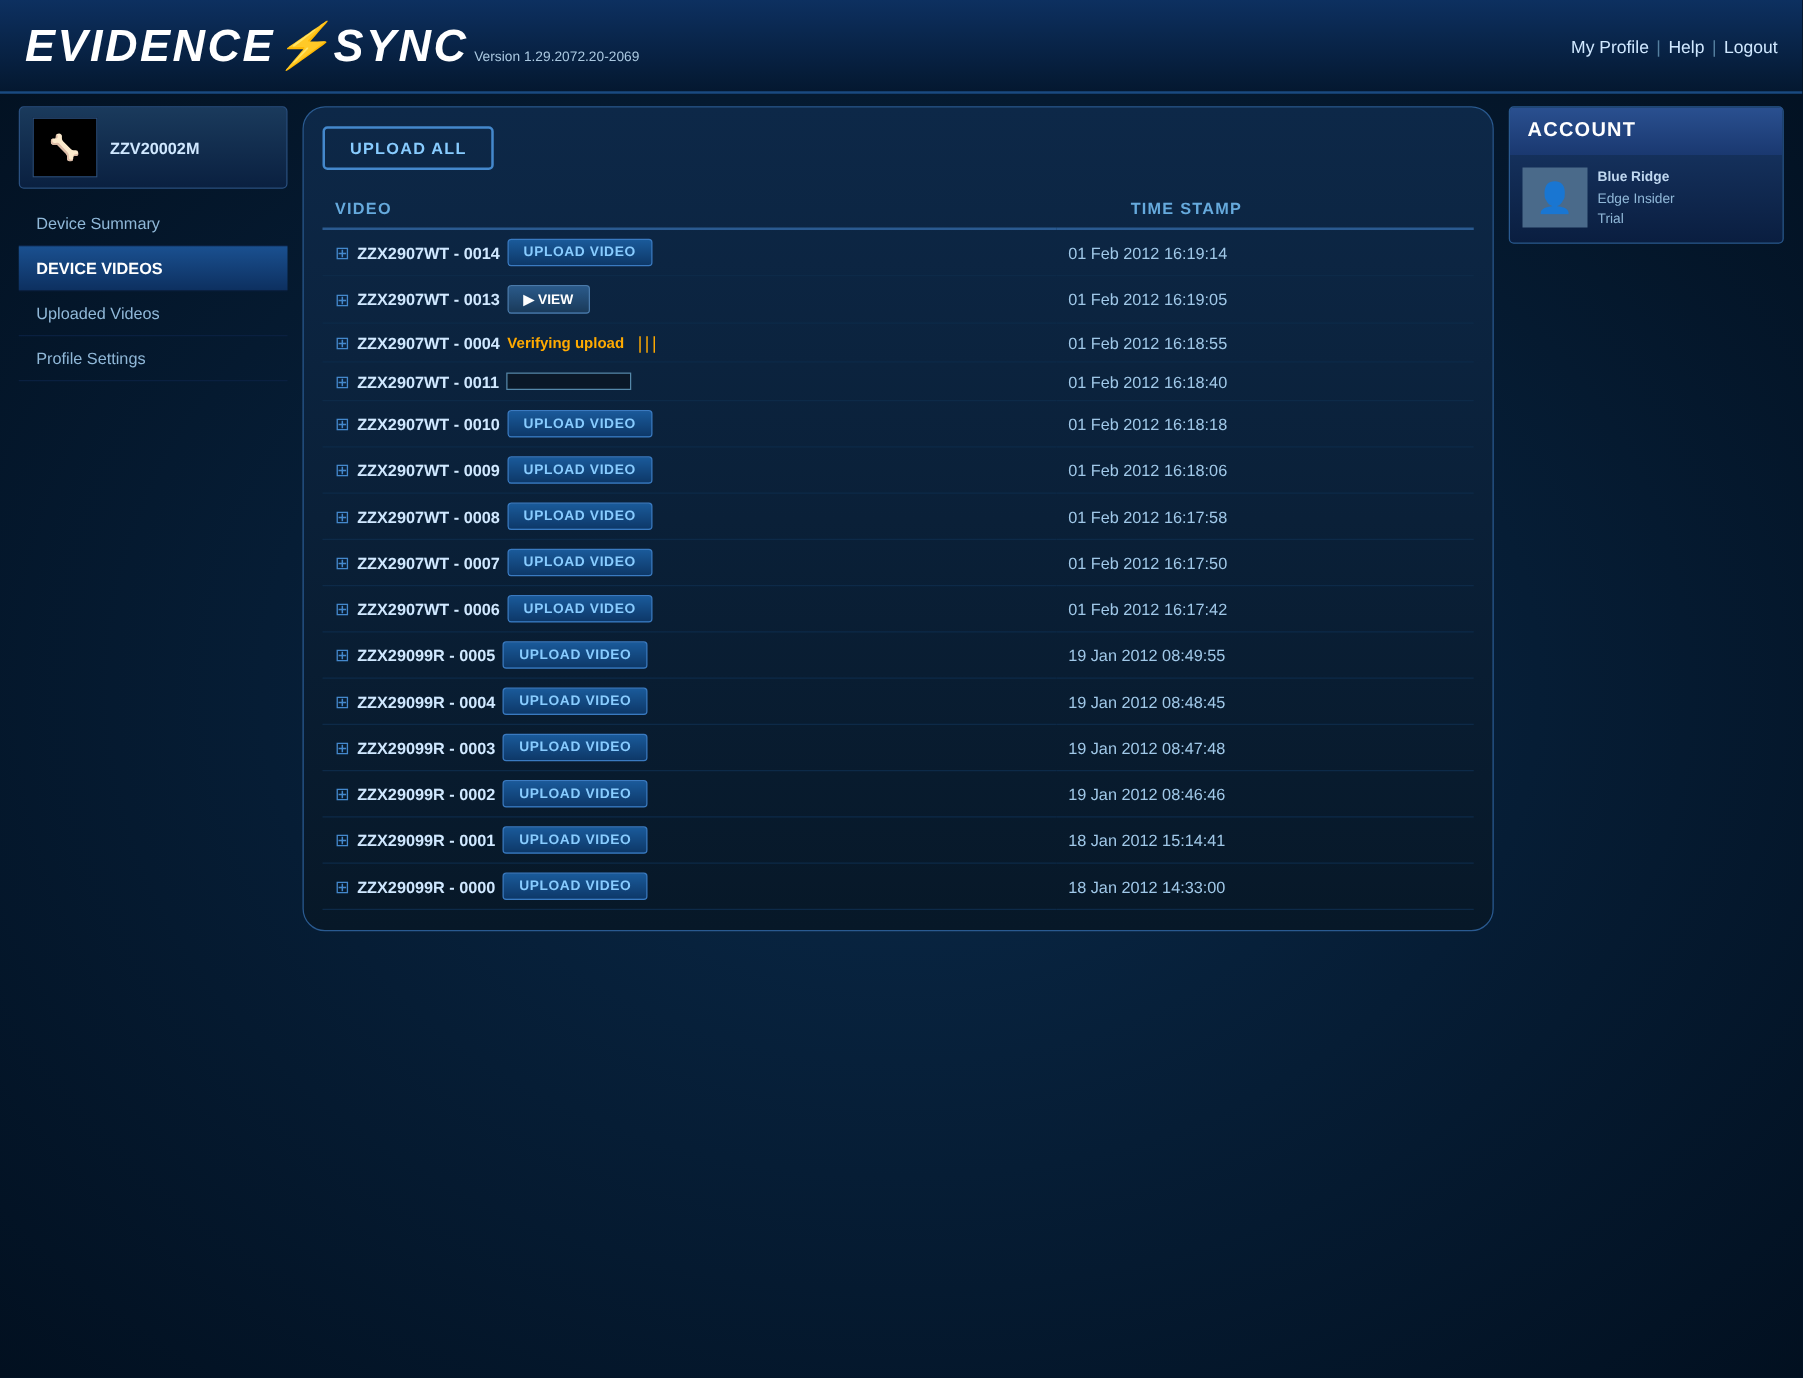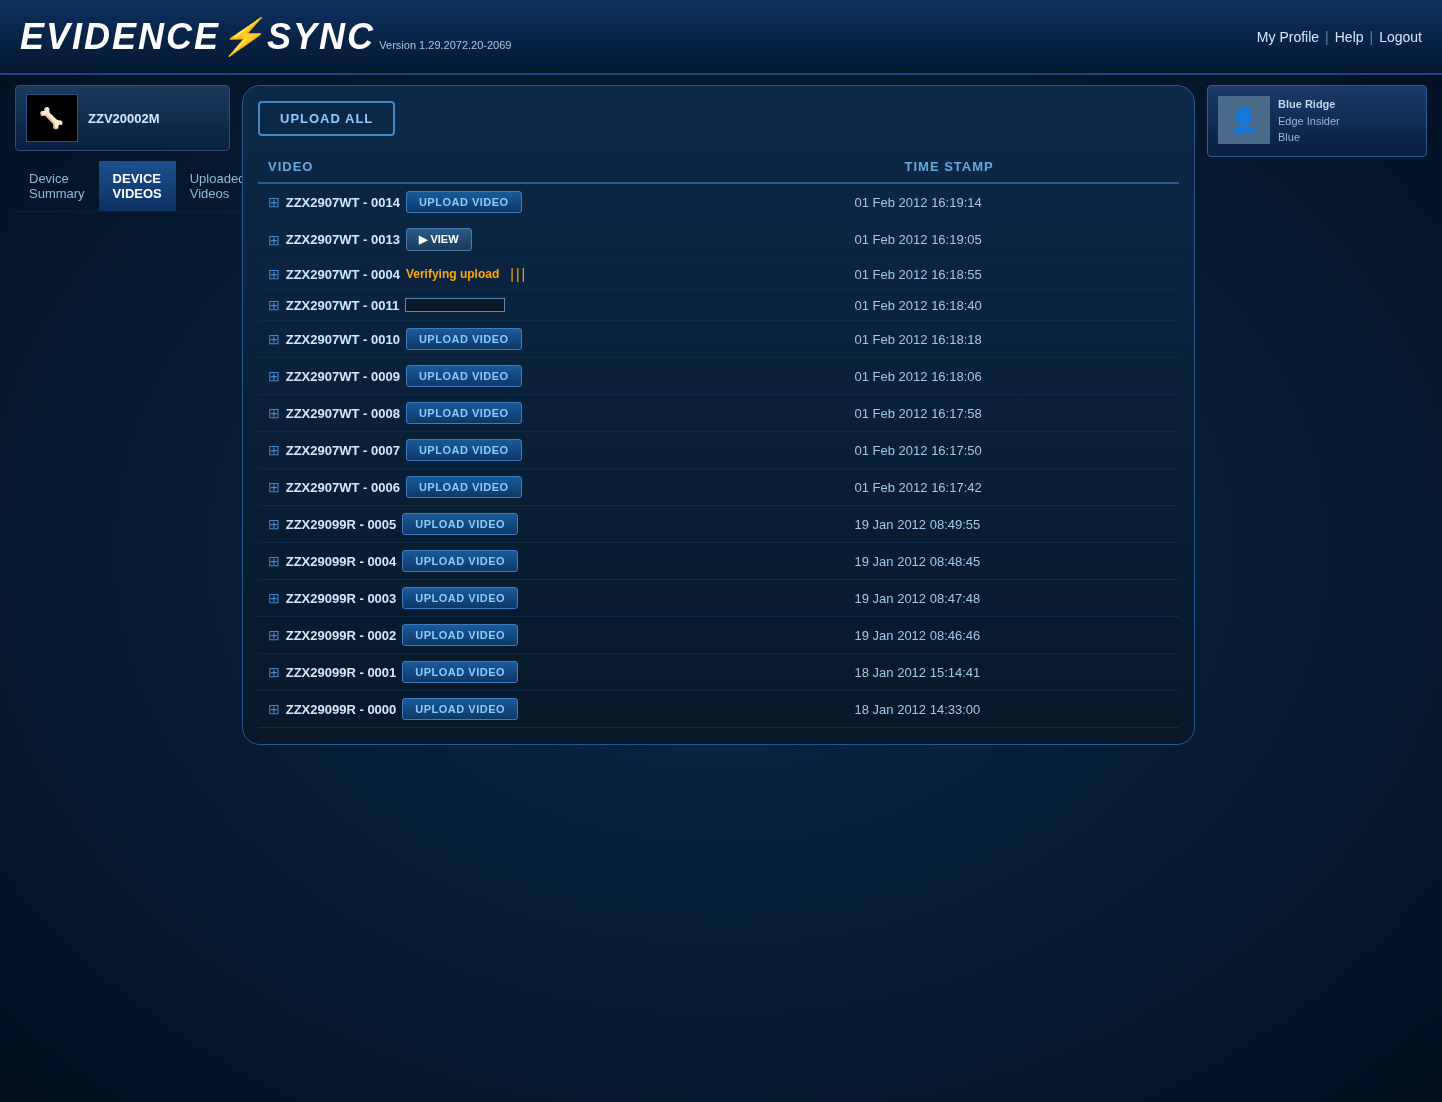--- a/index.html
+++ b/index.html
@@ -480,6 +480,7 @@
 
   <div class="right-panel">
     <div class="account-panel">
+      <div class="account-header">ACCOUNT</div>
       <div class="account-body">
         <div class="account-avatar">👤</div>
         <div class="account-info">

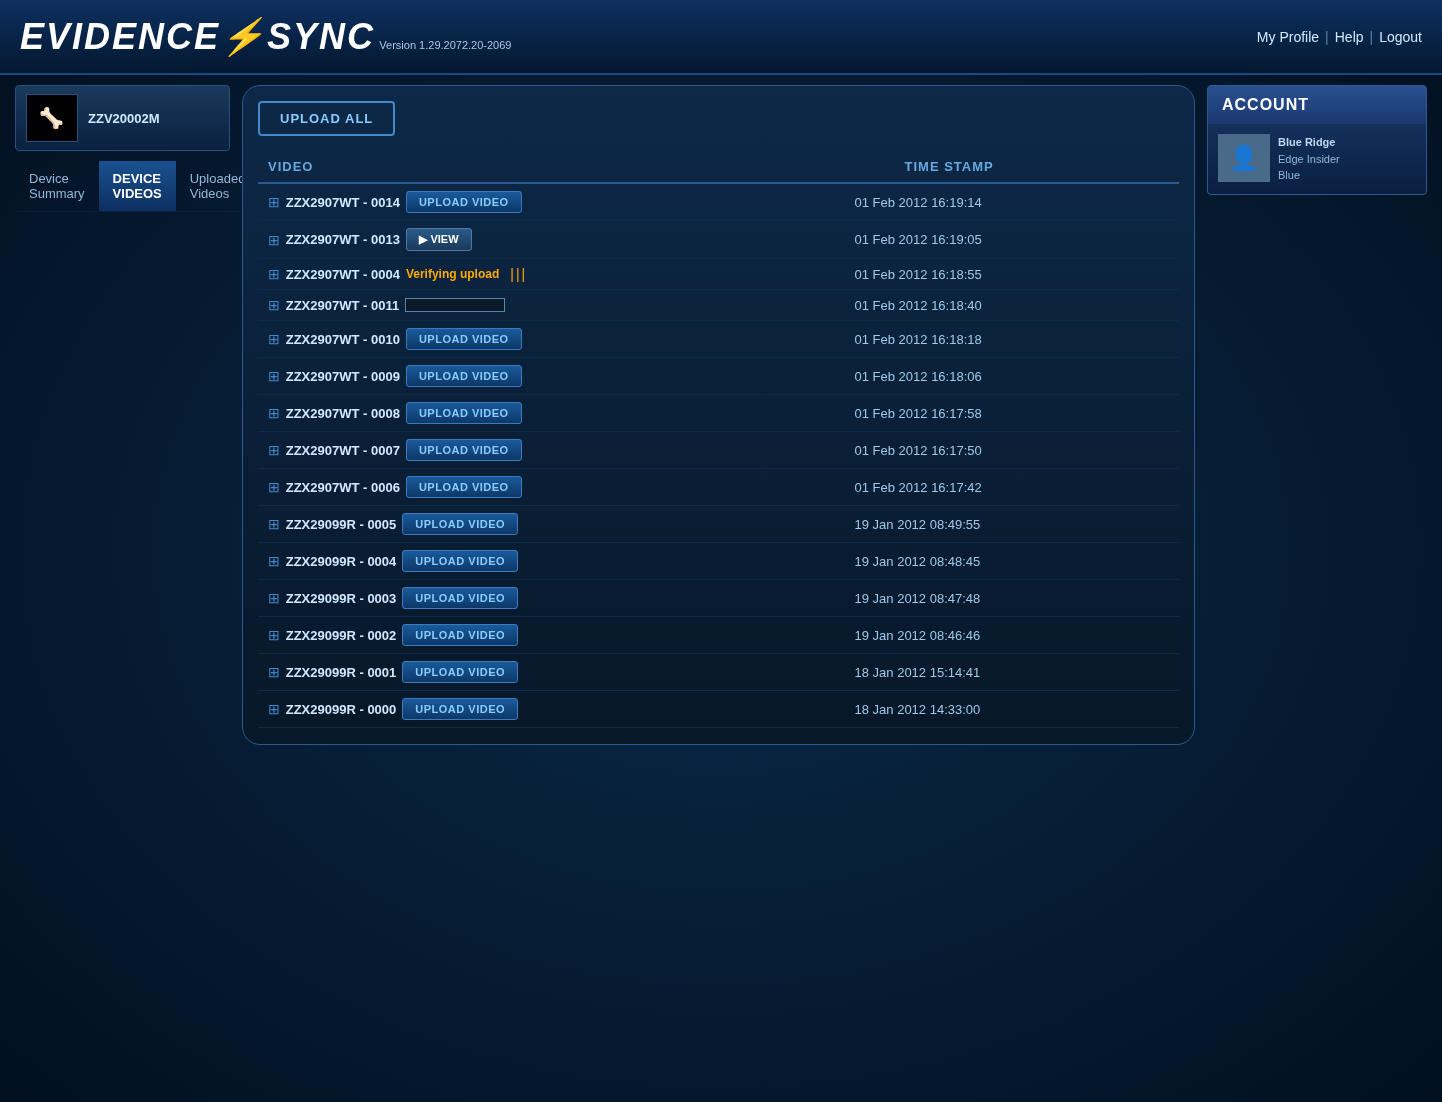--- a/index.html
+++ b/index.html
@@ -103,7 +103,7 @@
     }
     .sidebar-nav {
       display: flex;
-      flex-direction: row;
+      flex-direction: column;
     }
     .sidebar-item {
       padding: 10px 14px;

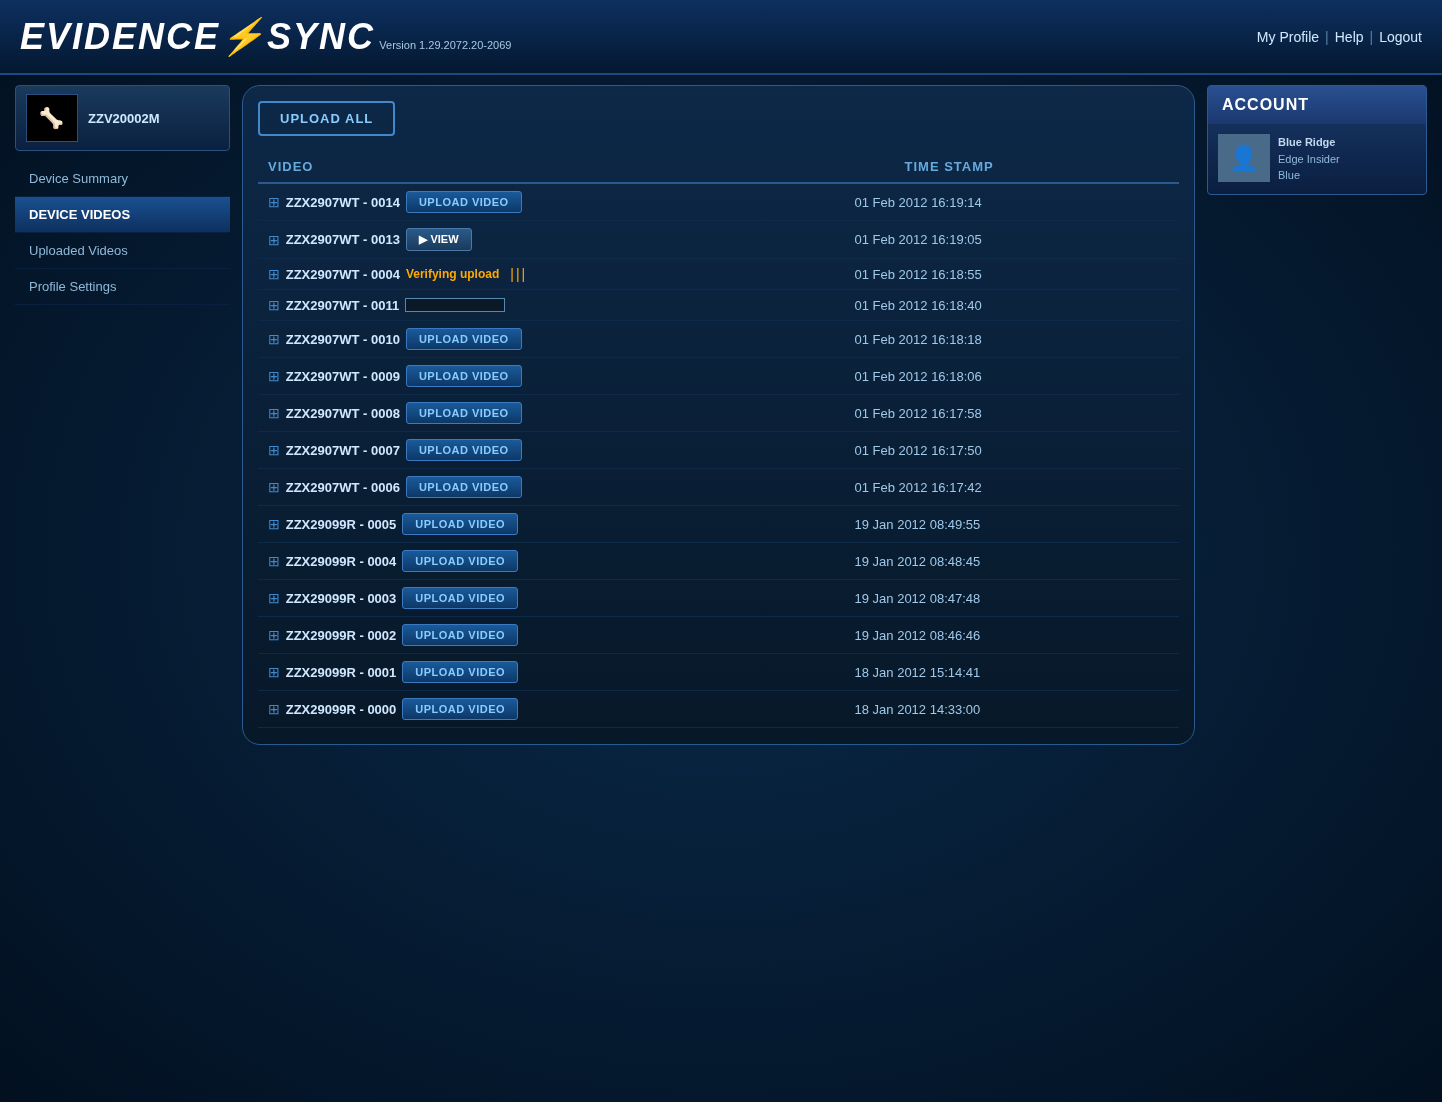--- a/index.html
+++ b/index.html
@@ -486,7 +486,7 @@
         <div class="account-info">
           <div class="name">Blue Ridge</div>
           <div>Edge Insider</div>
-          <div>Blue</div>
+          <div>Trial</div>
         </div>
       </div>
     </div>

